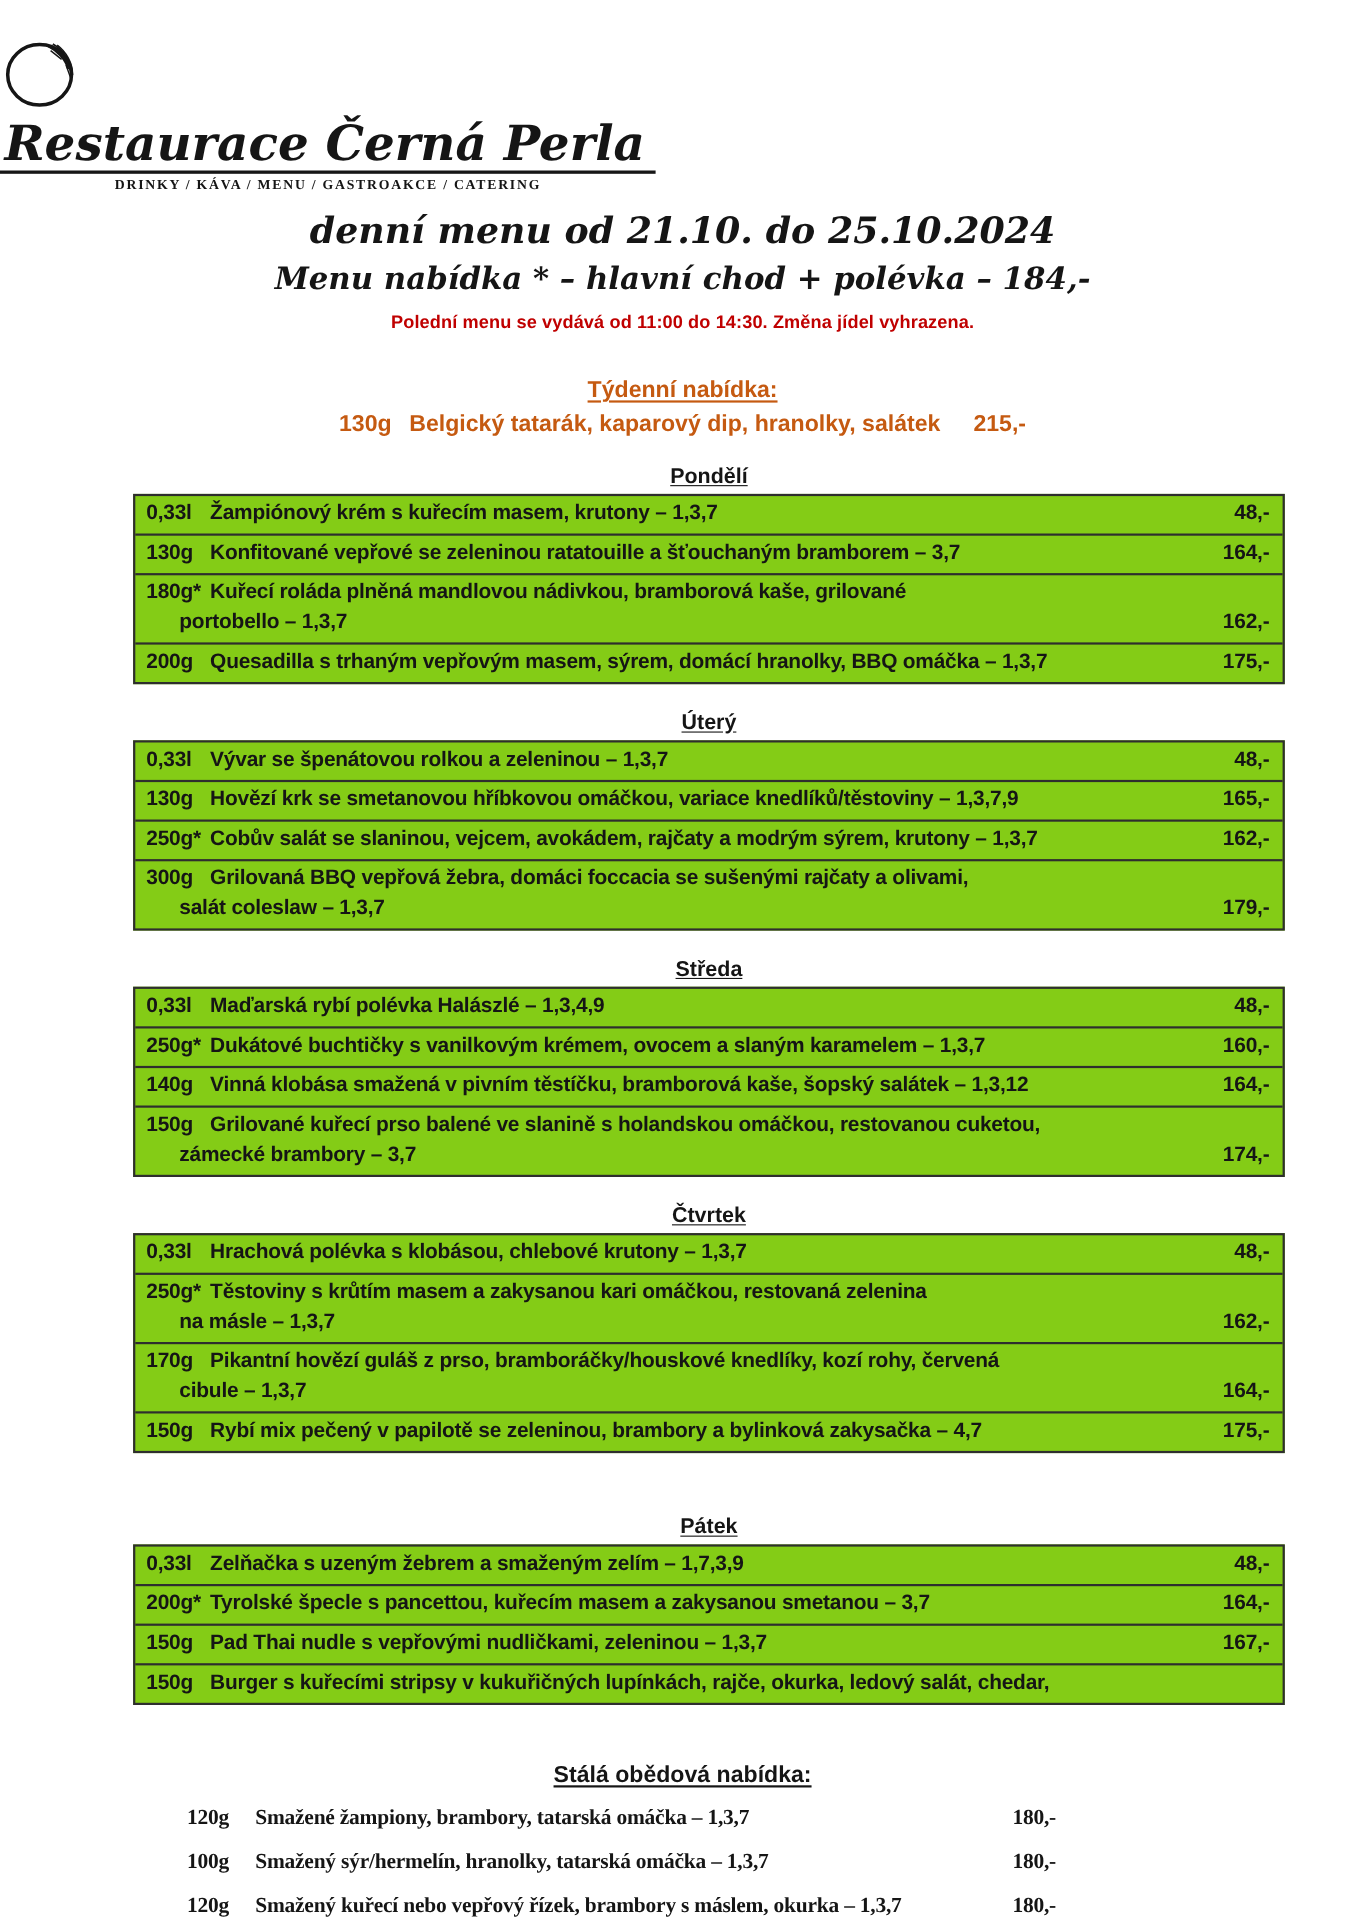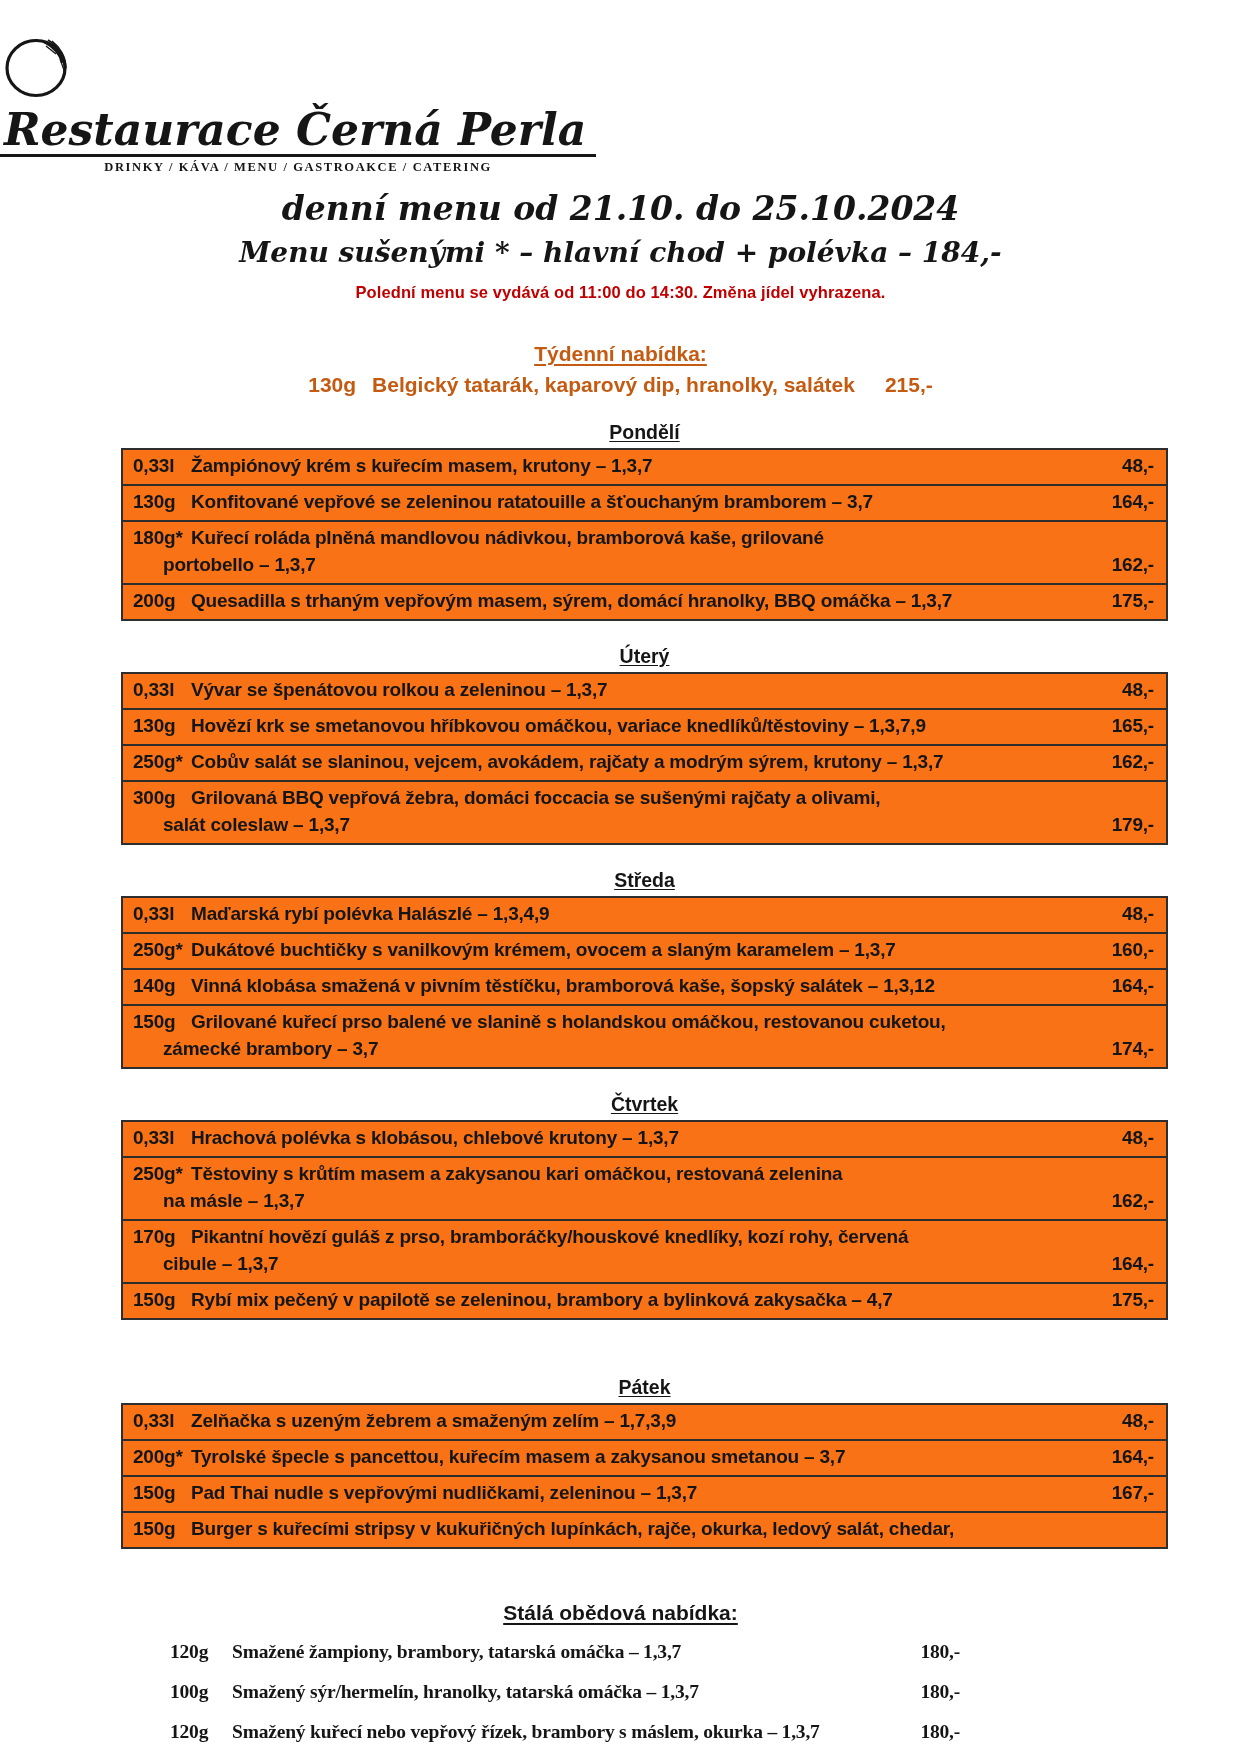--- a/index.html
+++ b/index.html
@@ -102,7 +102,7 @@
     </div>
 
     <div class="menu-title">denní menu od 21.10. do 25.10.2024</div>
-    <div class="menu-subtitle">Menu sušenými * – hlavní chod + polévka – 184,-</div>
+    <div class="menu-subtitle">Menu nabídka * – hlavní chod + polévka – 184,-</div>
     <div class="notice">Polední menu se vydává od 11:00 do 14:30. Změna jídel vyhrazena.</div>
 
     <div class="weekly-heading">Týdenní nabídka:</div>

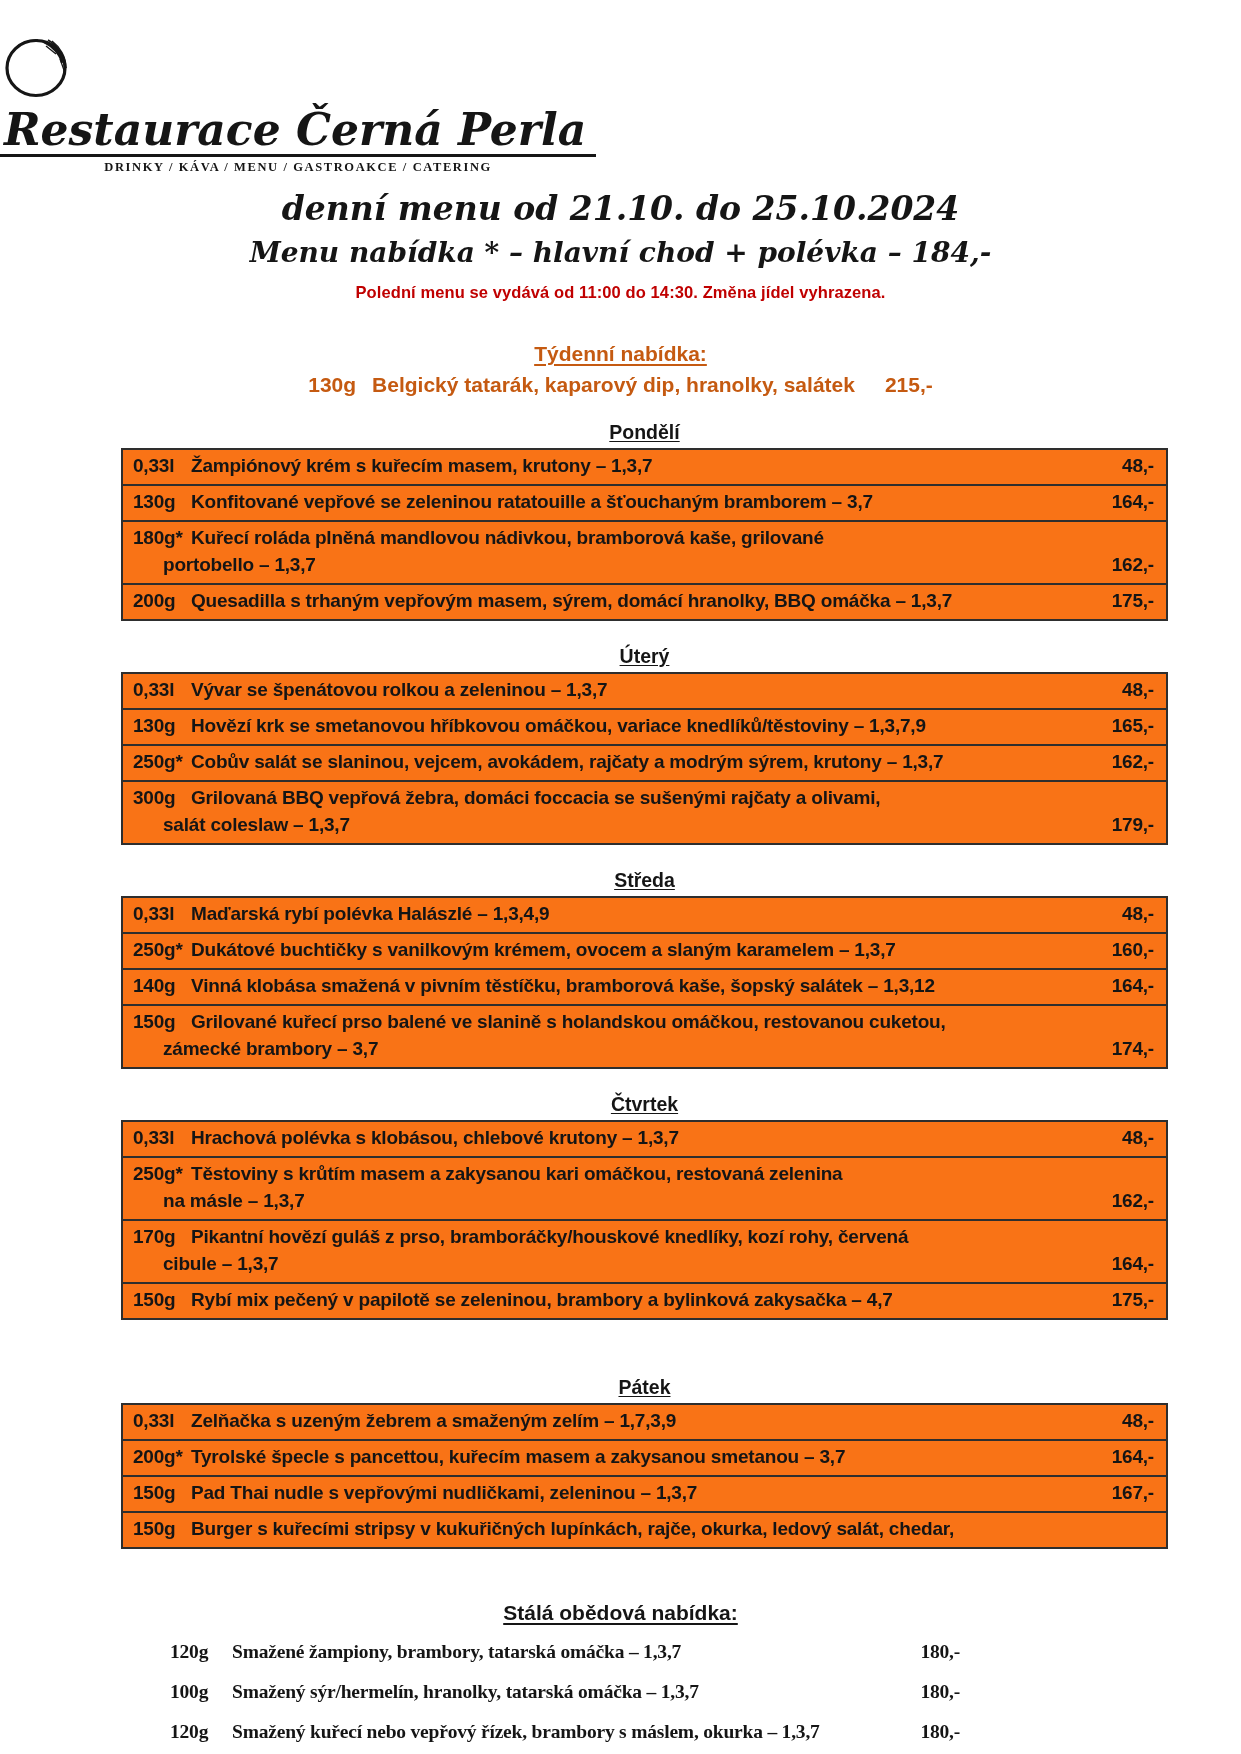--- a/index.html
+++ b/index.html
@@ -48,7 +48,7 @@
     text-align:center;font-weight:bold;font-size:19.5px;margin-bottom:4px;
     text-decoration:underline;text-underline-offset:2px;
   }
-  .day-table{width:1043px;margin:0 auto;border:2px solid #2e2e2e;background:#f97316;}
+  .day-table{width:1043px;margin:0 auto;border:2px solid #2e2e2e;background:#84cc16;}
   .menu-row{border-top:2px solid #2e2e2e;padding:3px 12px 4px 10px;font-weight:bold;font-size:19px;letter-spacing:-0.2px;}
   .menu-row:first-child{border-top:none;}
   .line{display:flex;align-items:baseline;line-height:1.42;}

